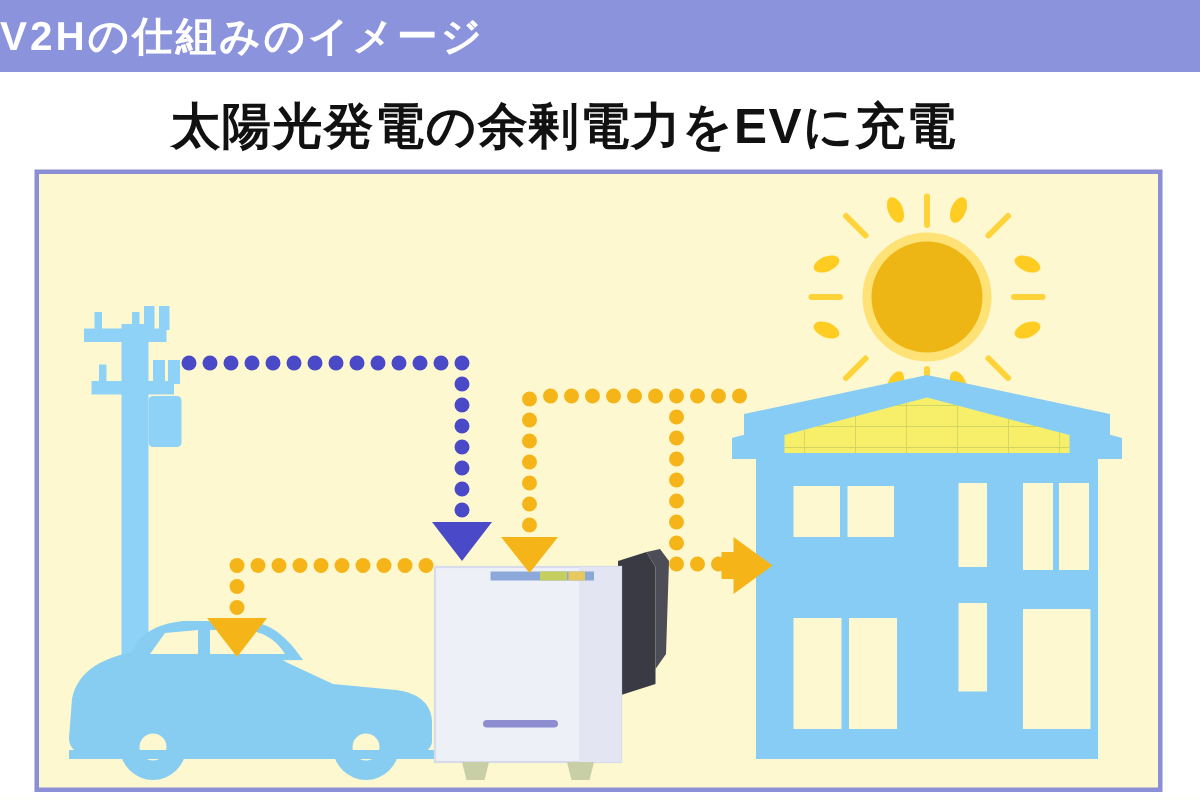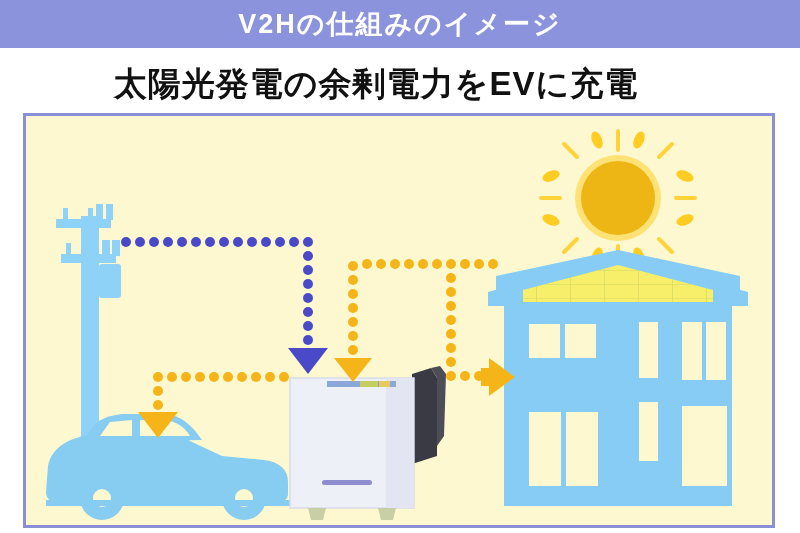--- a/index.html
+++ b/index.html
@@ -10,7 +10,7 @@
 
   
   .header-band{position:absolute;left:0;top:0;width:800px;height:48px;
-     background:#8b93dd;display:flex;align-items:center;justify-content:center;}
+     background:#8b93dd;display:flex;align-items:center;}
   .header-title{color:#ffffff;font-size:27px;font-weight:700;letter-spacing:2px;
      line-height:1;white-space:nowrap;}
 

